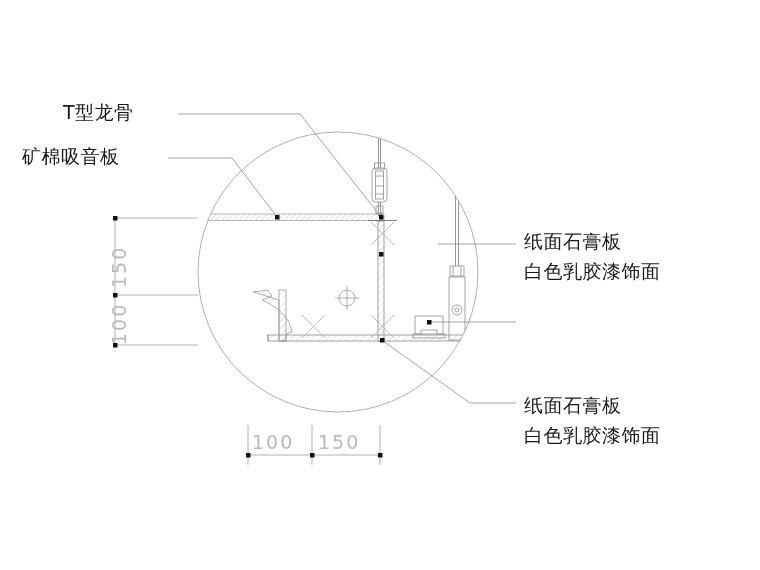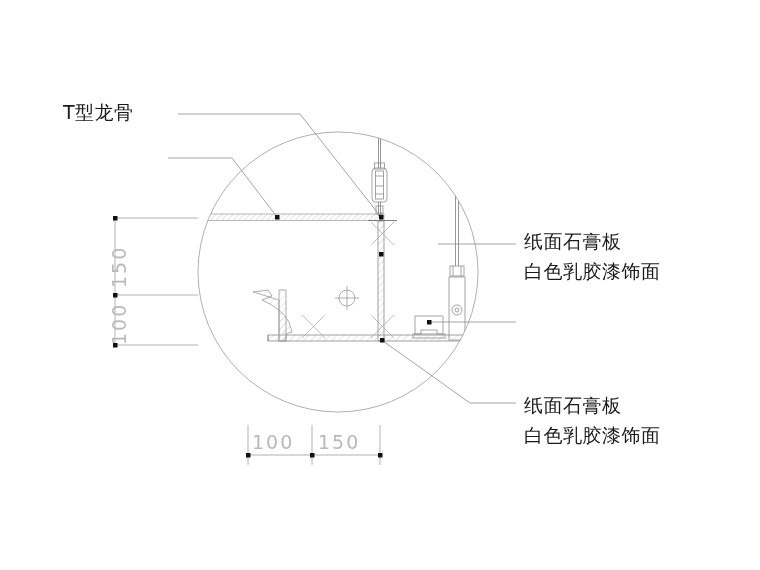--- a/index.html
+++ b/index.html
@@ -212,6 +212,7 @@
 
   <div class="anno cjk" style="left:63px; top:99px;">T型龙骨</div>
 
+  <div class="anno cjk" style="left:22px; top:143px;">矿棉吸音板</div>
 
   <div class="anno cjk" style="left:524px; top:228px;">纸面石膏板</div>
 

